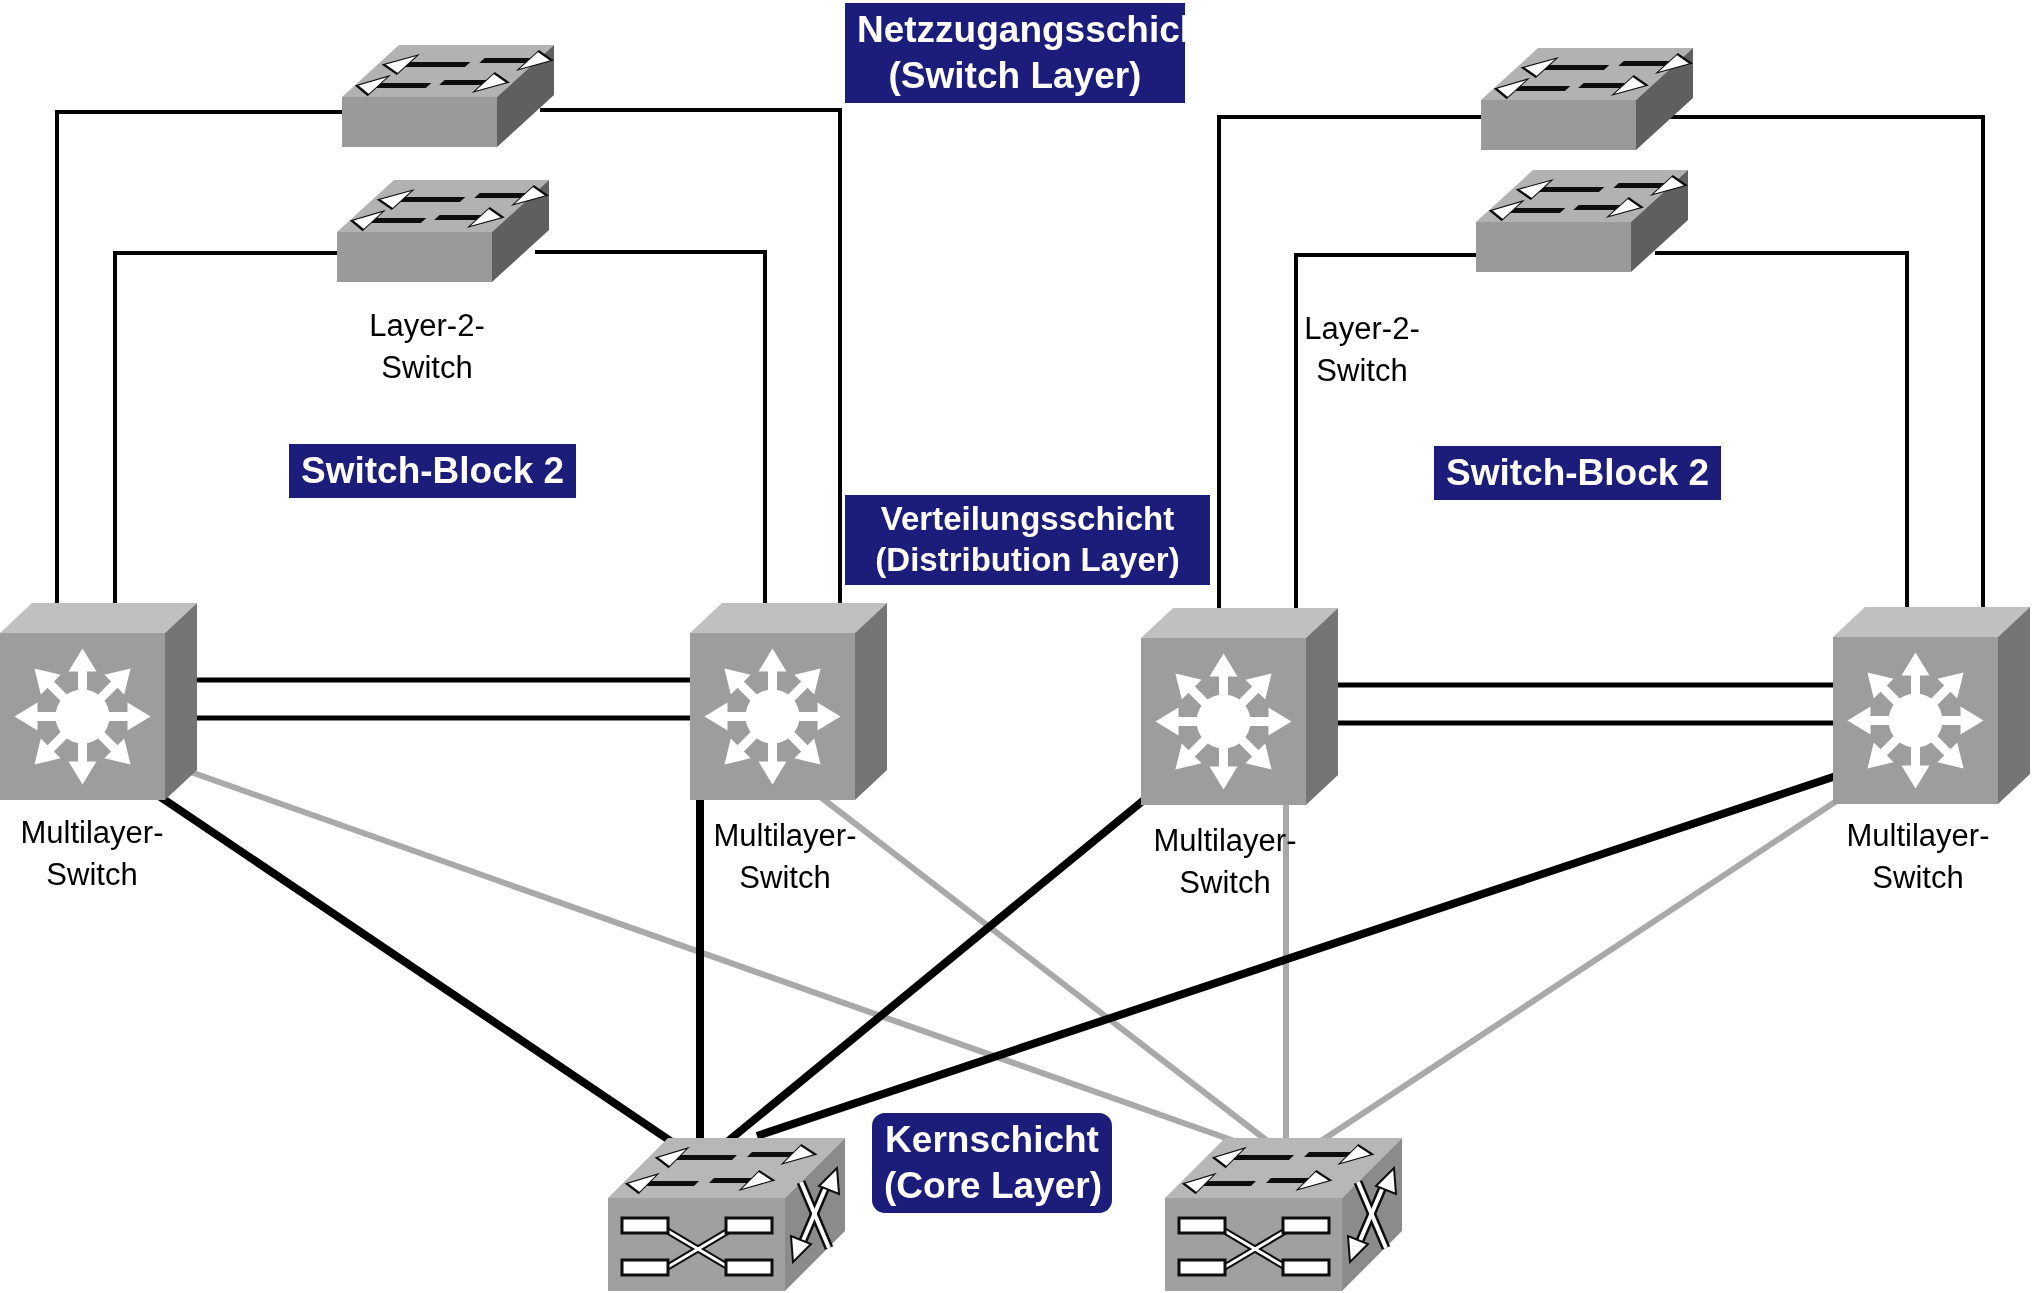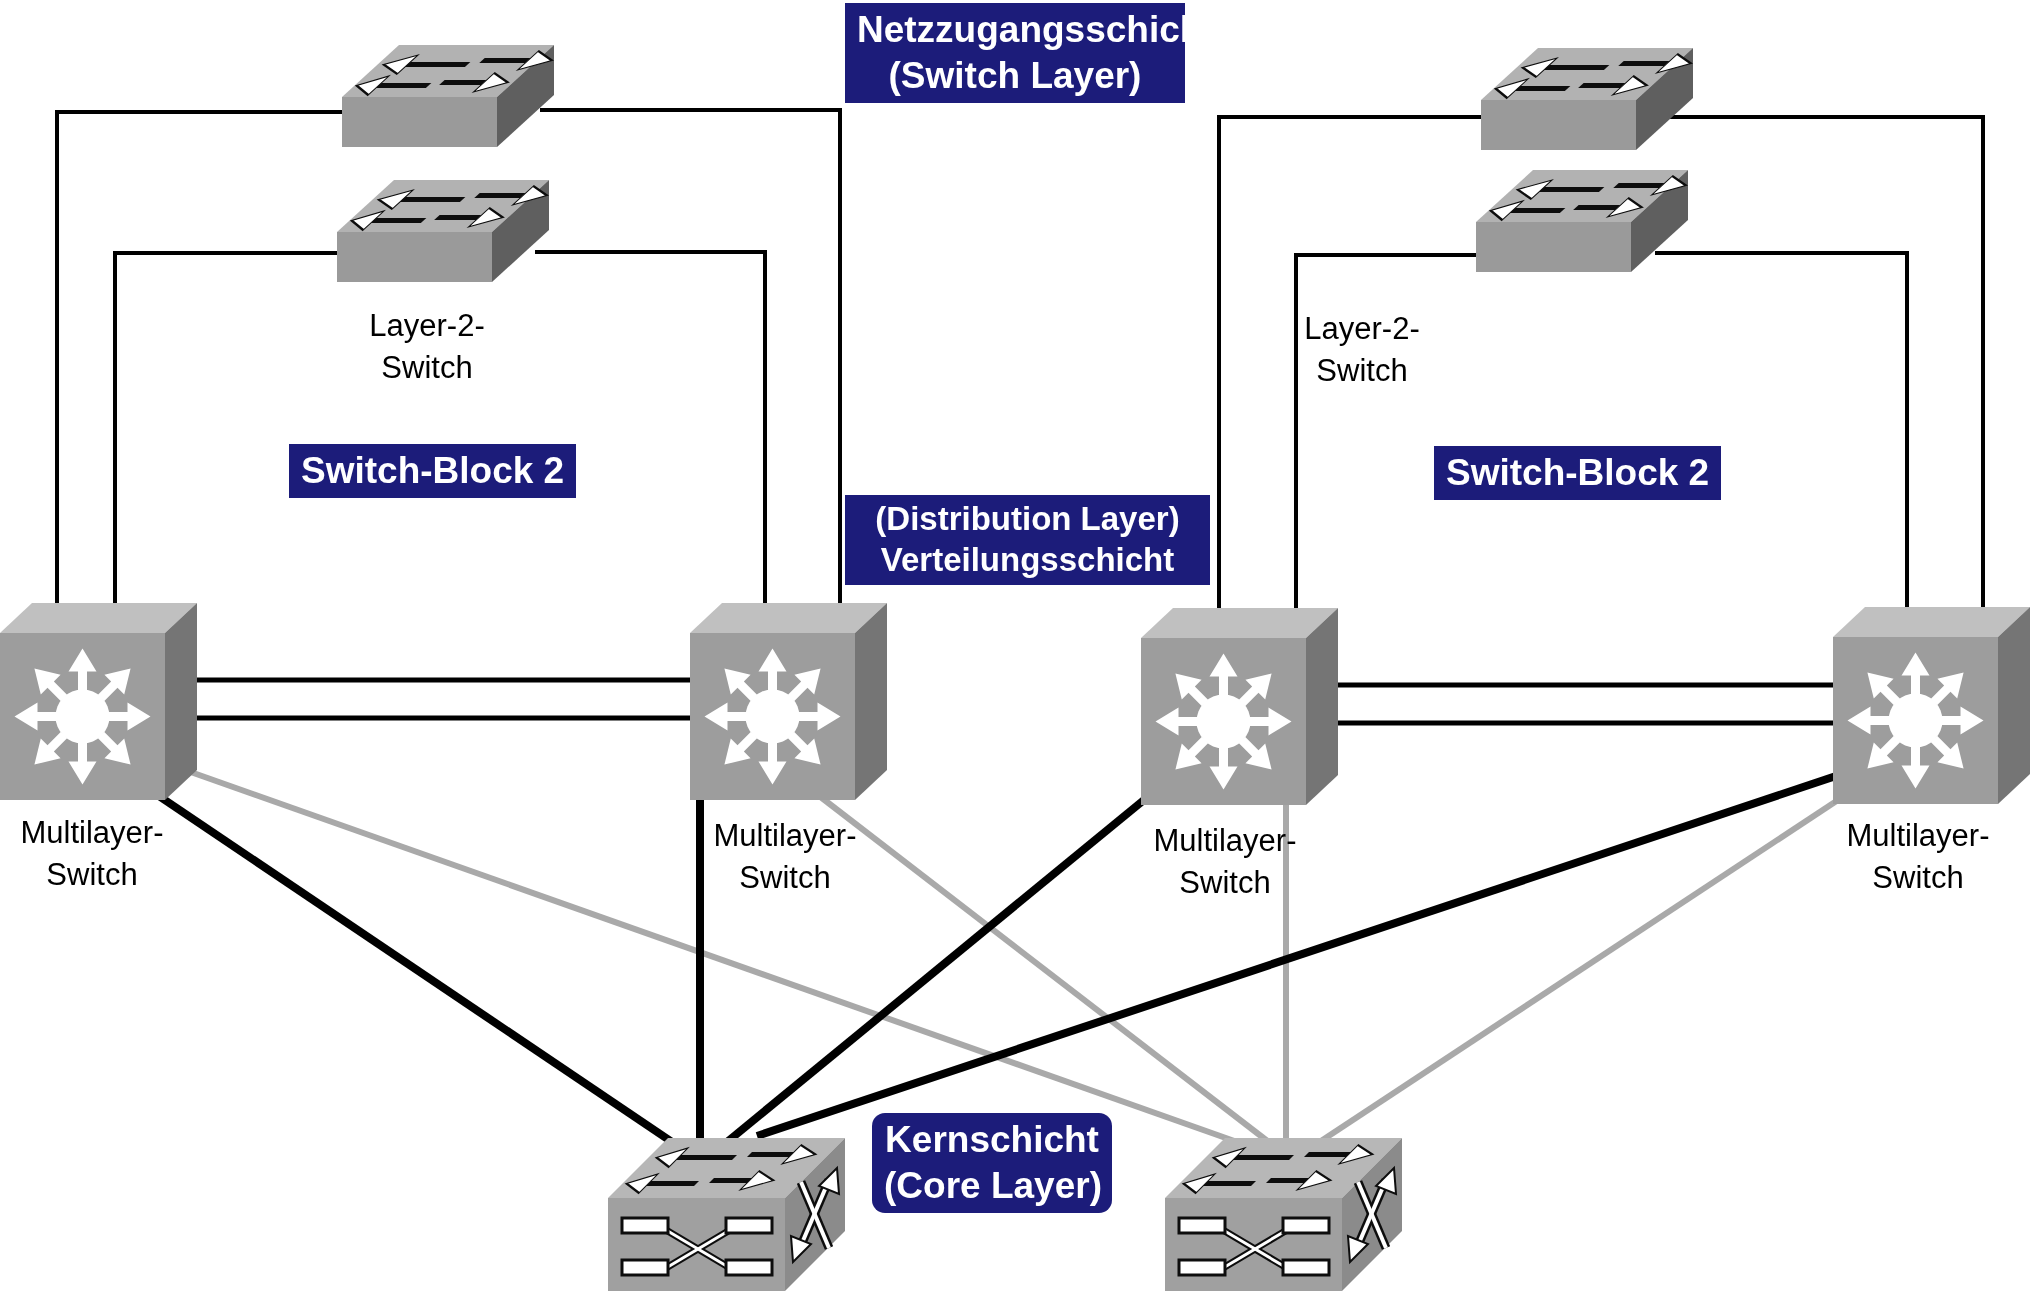--- a/index.html
+++ b/index.html
@@ -162,8 +162,8 @@
   </div>
 
   <div class="navy-label navy-mid" style="left:845px;top:495px;width:365px;">
+    <div>Verteilungsschicht</div>
     <div>(Distribution Layer)</div>
-    <div>Verteilungsschicht</div>
   </div>
 
   <div class="navy-label navy-big" style="left:872px;top:1113px;width:240px;border-radius:13px;">

